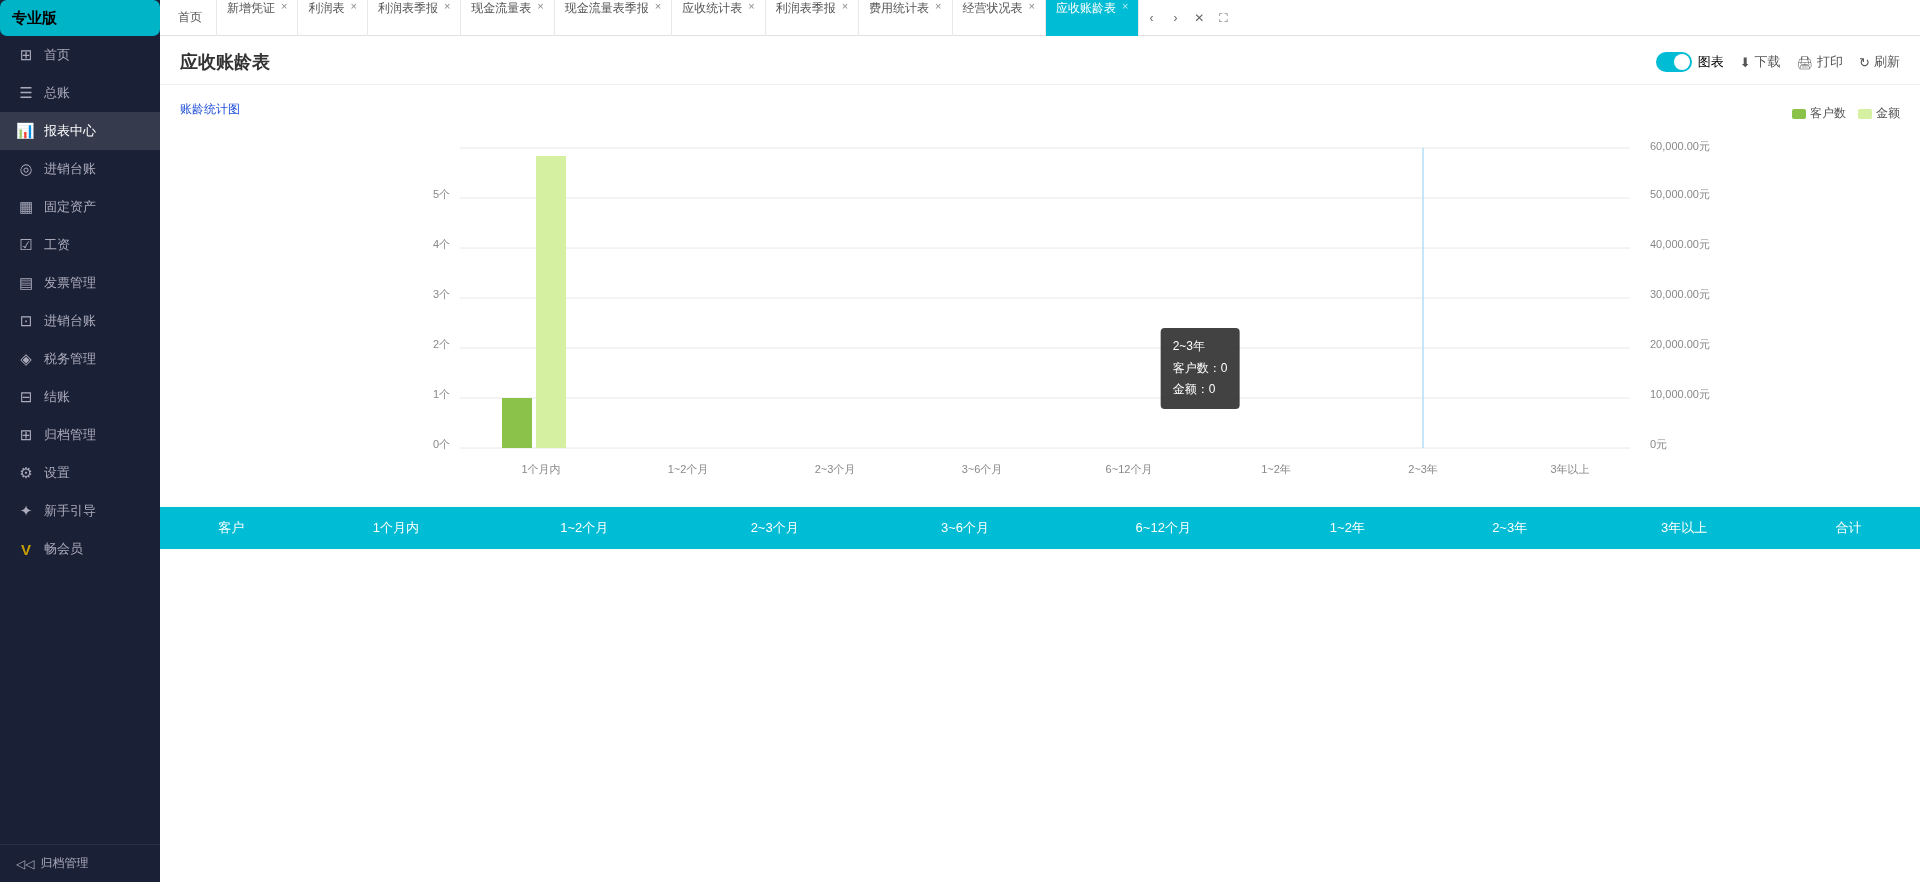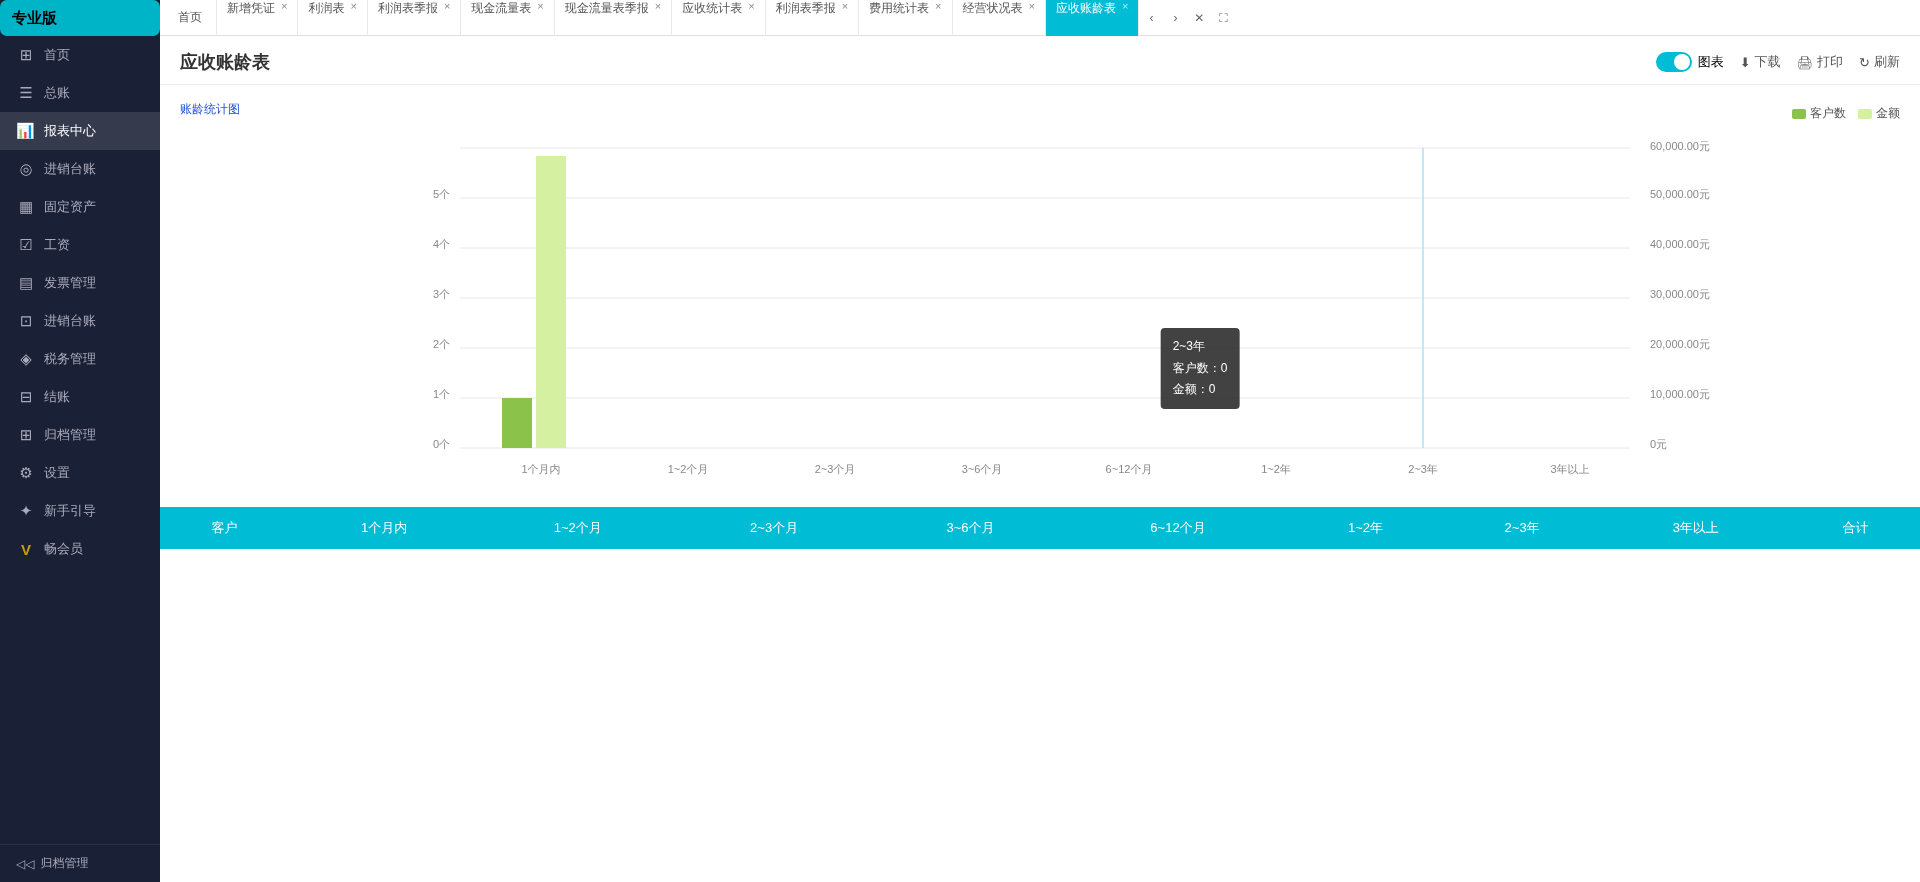--- a/index.html
+++ b/index.html
@@ -235,7 +235,7 @@
       color: white;
     }
     .data-table thead th {
-      padding: 12px 8px;
+      padding: 12px 20px;
       text-align: center;
       font-weight: normal;
       border: none;

